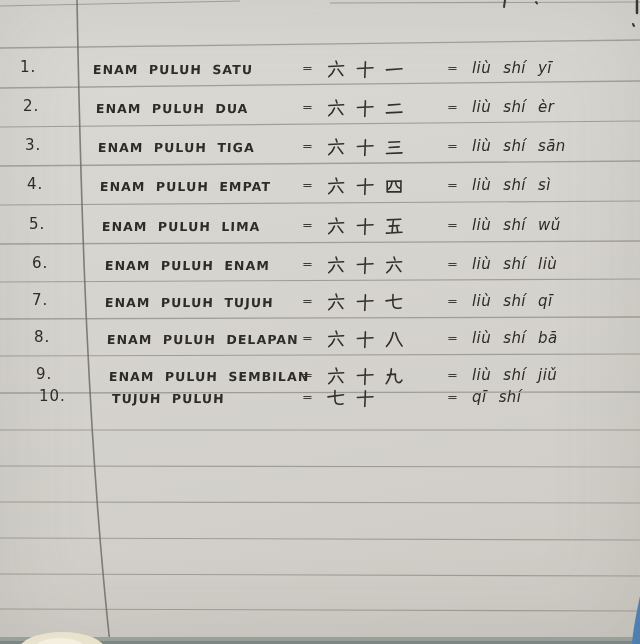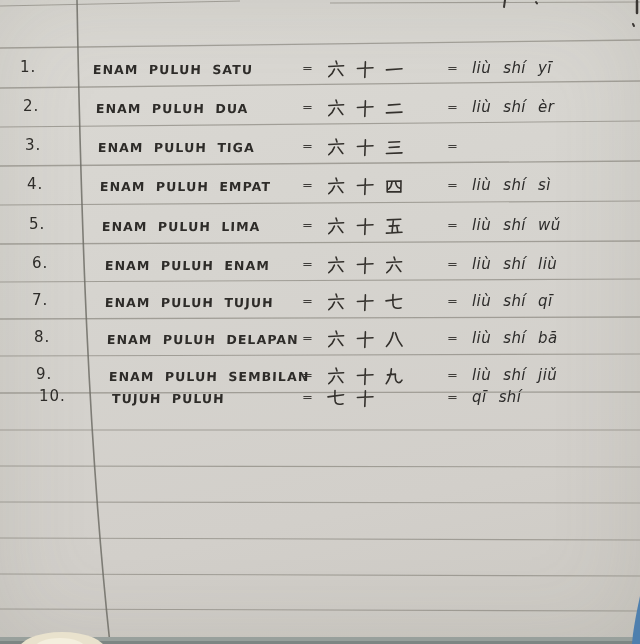--- a/index.html
+++ b/index.html
@@ -163,6 +163,7 @@
             <use href="#hz-三"></use>
           </svg></span>
       <span class="eq eq2">=</span>
+      <span class="pinyin">liù shí sān</span>
     </div>
 
     <div class="row" style="top:172px; --dx:7px">

